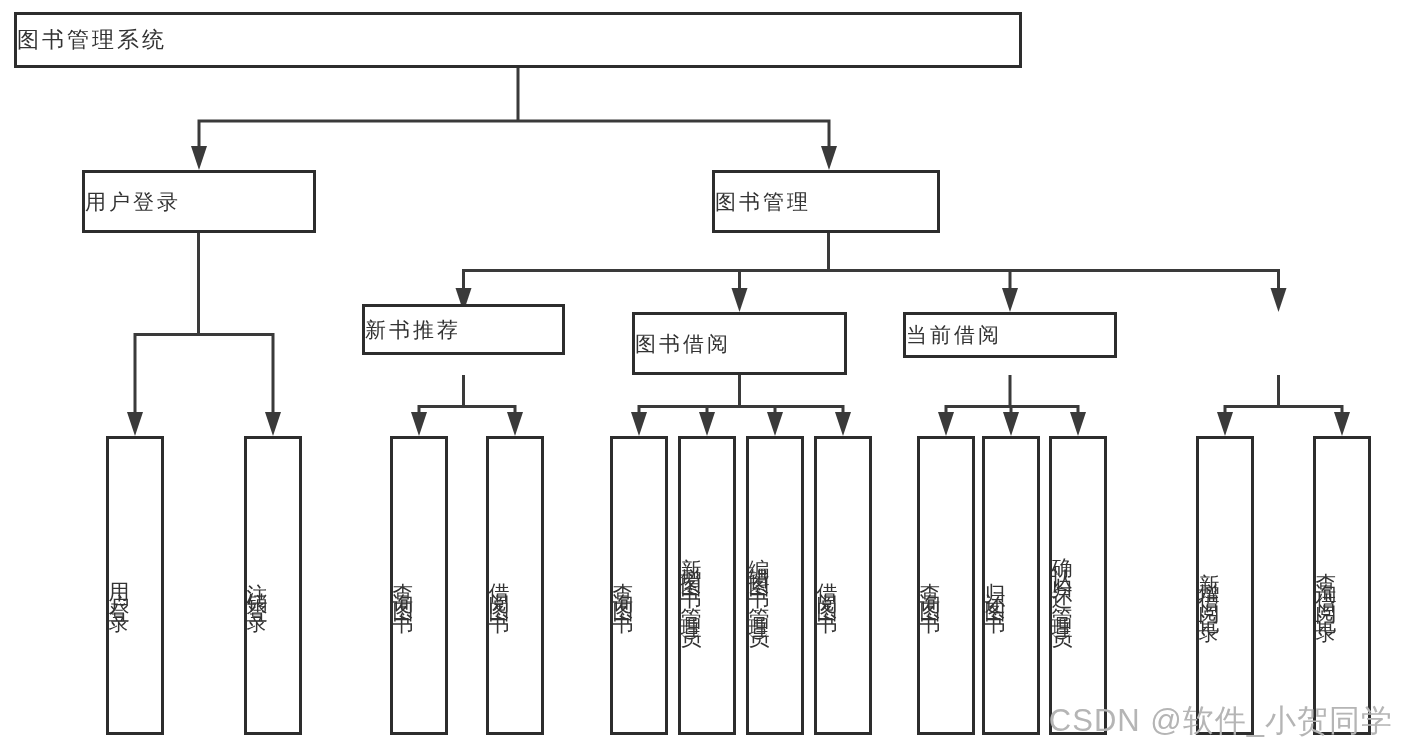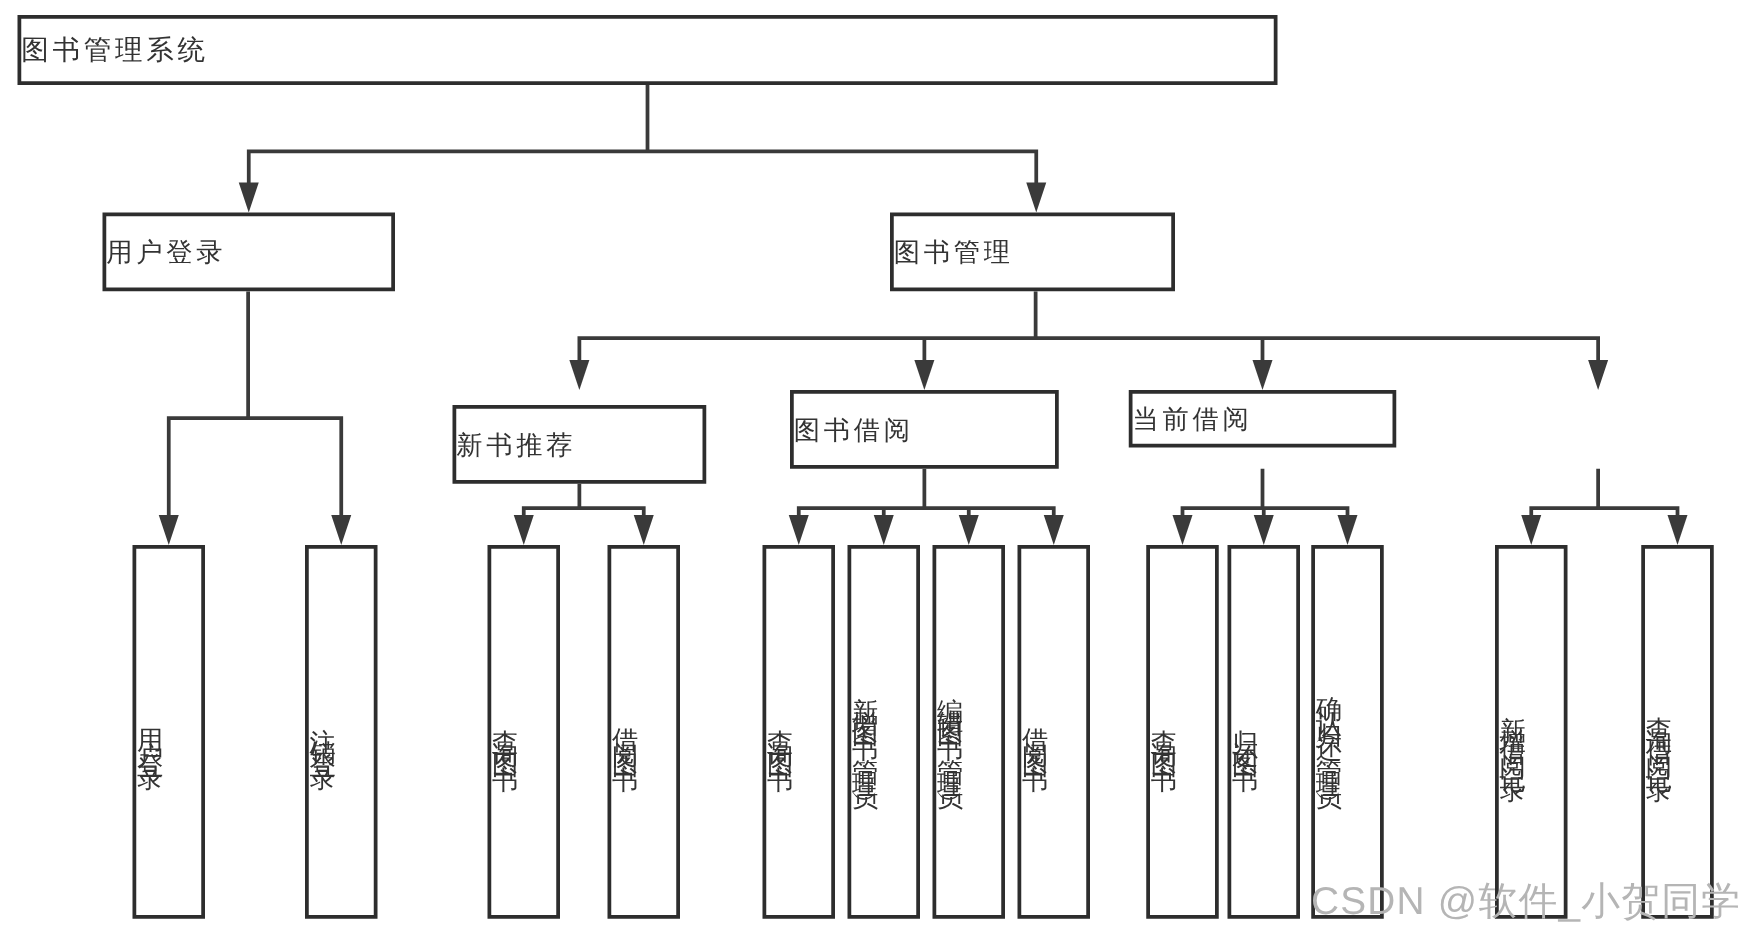--- a/index.html
+++ b/index.html
@@ -85,7 +85,7 @@
     <span>图书管理</span>
   </div>
 
-  <div class="node" style="left:362px;top:324px;width:203px;height:63px">
+  <div class="node" style="left:362px;top:304px;width:203px;height:51px">
     <span>新书推荐</span>
   </div>
   <div class="node" style="left:632px;top:312px;width:215px;height:63px">

